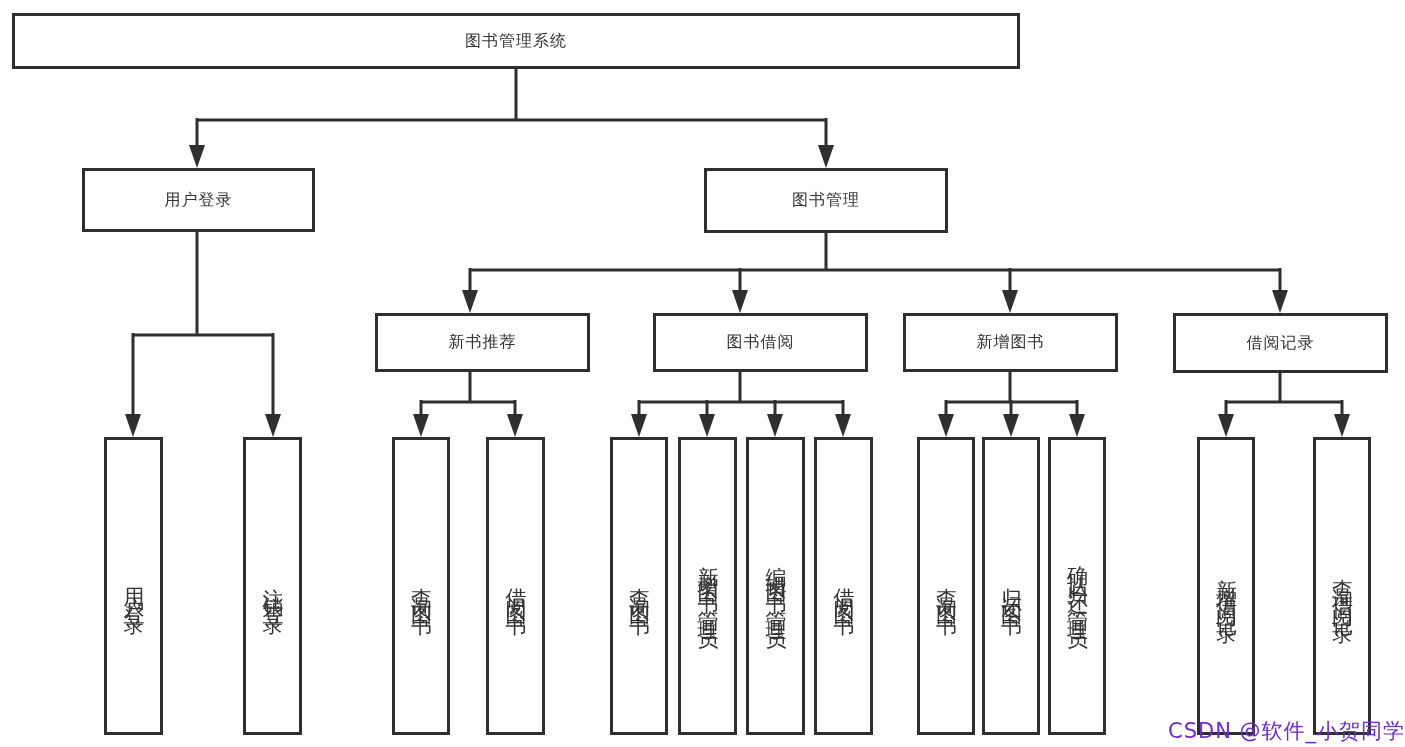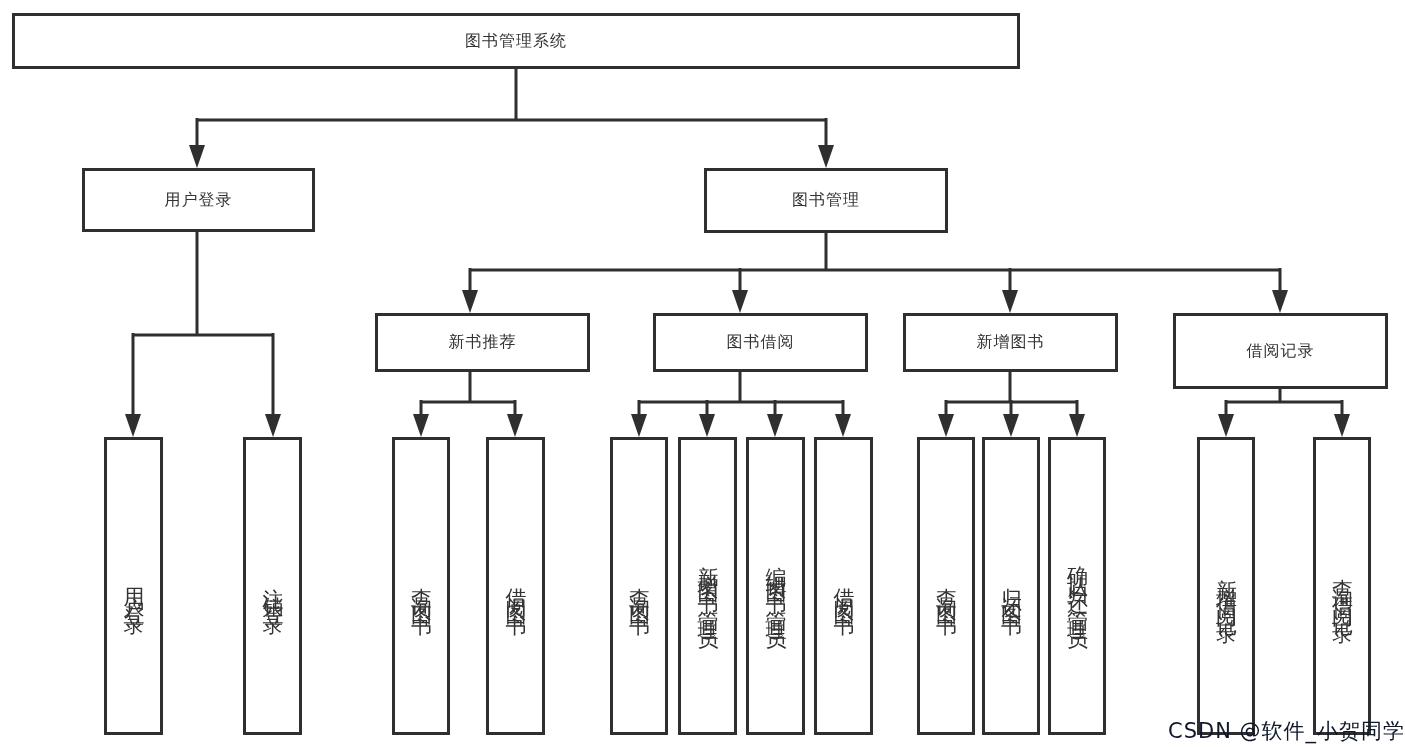--- a/index.html
+++ b/index.html
@@ -94,7 +94,7 @@
   <div class="node node-h" style="left:375px;top:313px;width:215px;height:59px;">新书推荐</div>
   <div class="node node-h" style="left:633px;top:313px;width:215px;height:59px;margin-left:20px;">图书借阅</div>
   <div class="node node-h" style="left:903px;top:313px;width:215px;height:59px;">新增图书</div>
-  <div class="node node-h" style="left:1173px;top:313px;width:215px;height:76px;">借阅记录</div>
+  <div class="node node-h" style="left:1173px;top:313px;width:215px;height:60px;">借阅记录</div>
 
   <div class="node node-v" style="left:104px;top:437px;width:59px;height:298px;">用户登录</div>
   <div class="node node-v" style="left:243px;top:437px;width:59px;height:298px;">注销登录</div>

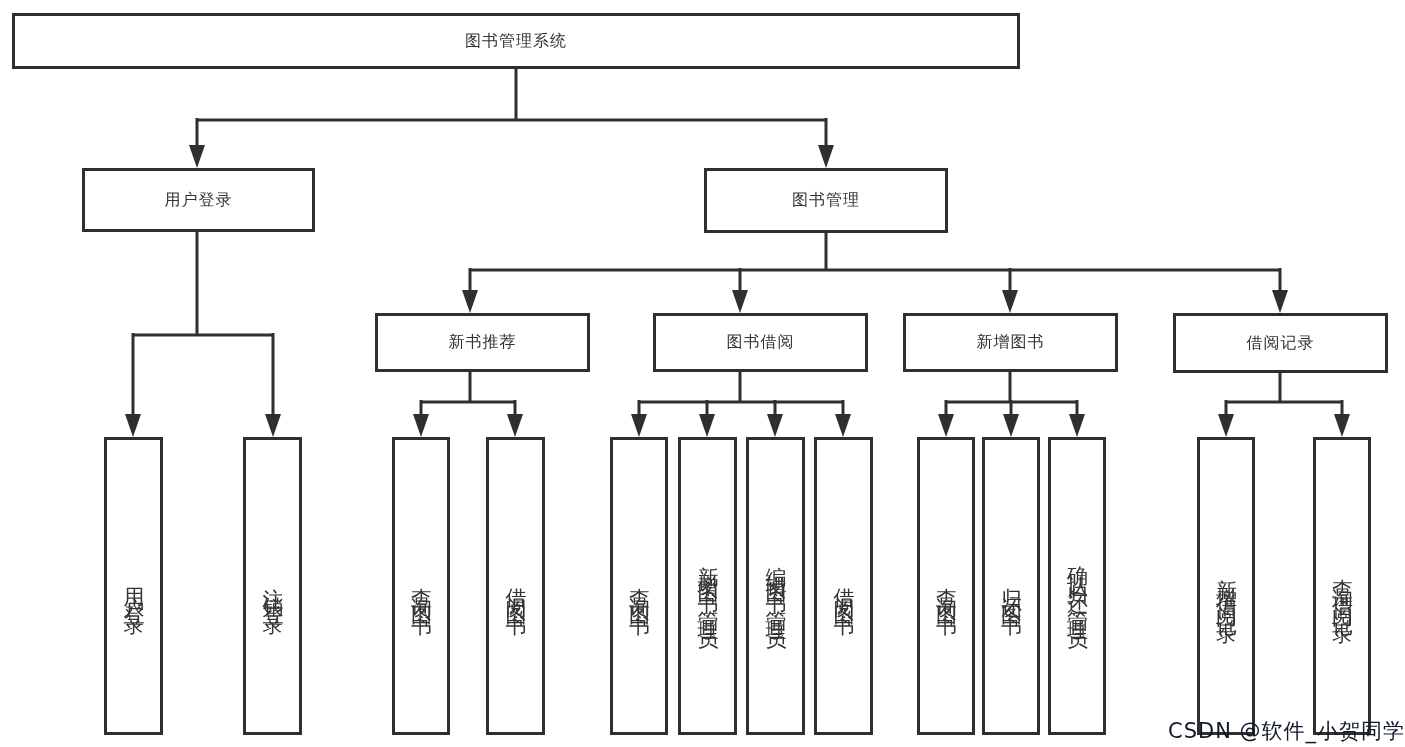--- a/index.html
+++ b/index.html
@@ -33,7 +33,7 @@
     position:absolute;
     left:1168px;top:717px;
     font-size:21px;
-    color:#0f172a;
+    color:#6d28d9;
     letter-spacing:1px;
     white-space:nowrap;
   }

